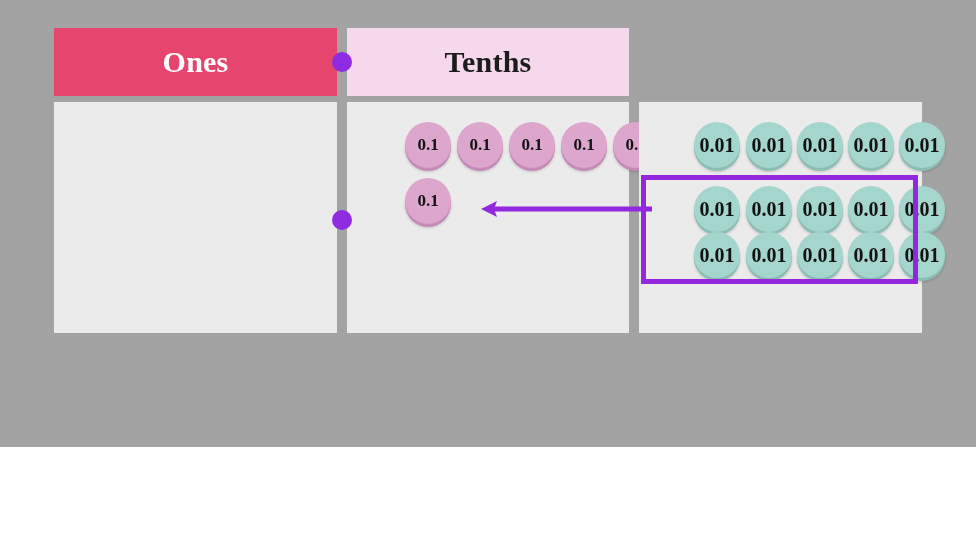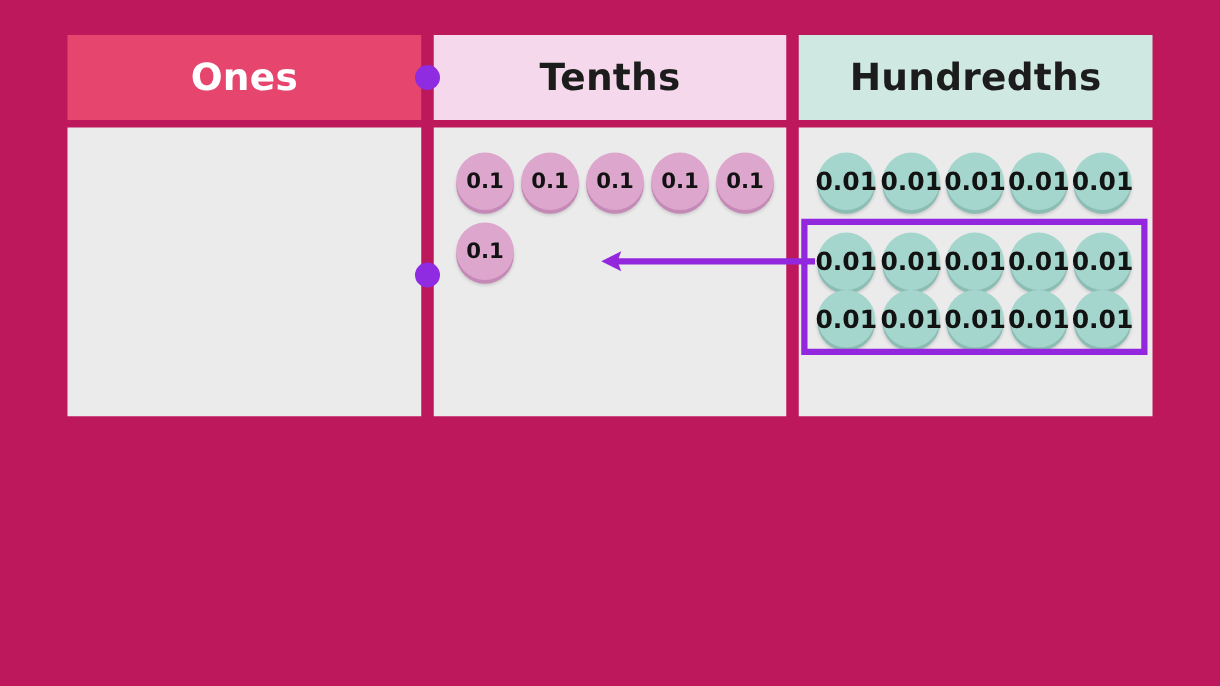--- a/index.html
+++ b/index.html
@@ -16,8 +16,9 @@
   #stage {
     position: relative;
     width: 976px;
-    height: 549px;
-    background: #be185d;
+    height: 447px;
+    background: #a3a3a3;
+    font-family: Liberation Serif, serif;
   }
 
   

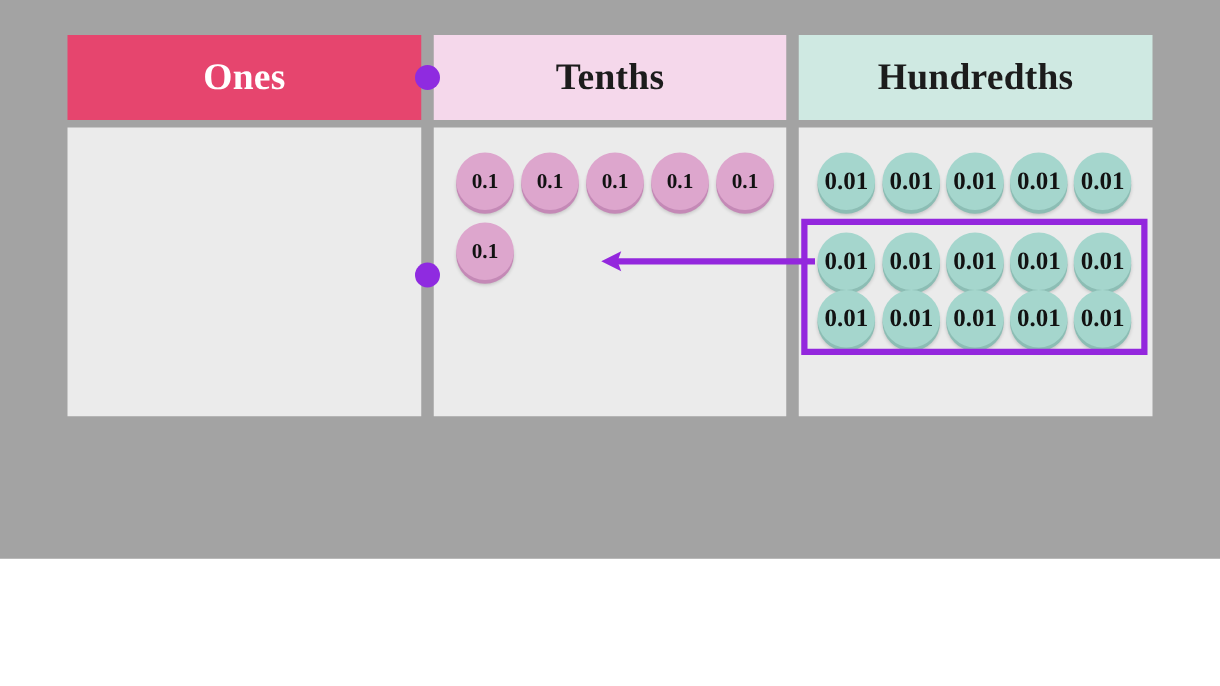--- a/index.html
+++ b/index.html
@@ -134,9 +134,6 @@
 
   <div class="counter tenth" style="left:365px; top:178px;">0.1</div>
 
-  <div class="col-header" id="hdr-hundredths">
-    <span>Hundredths</span>
-  </div>
   <div class="col-body" id="body-hundredths"></div>
 
   <div class="counter hundredth" style="left:654px; top:122px;">0.01</div>

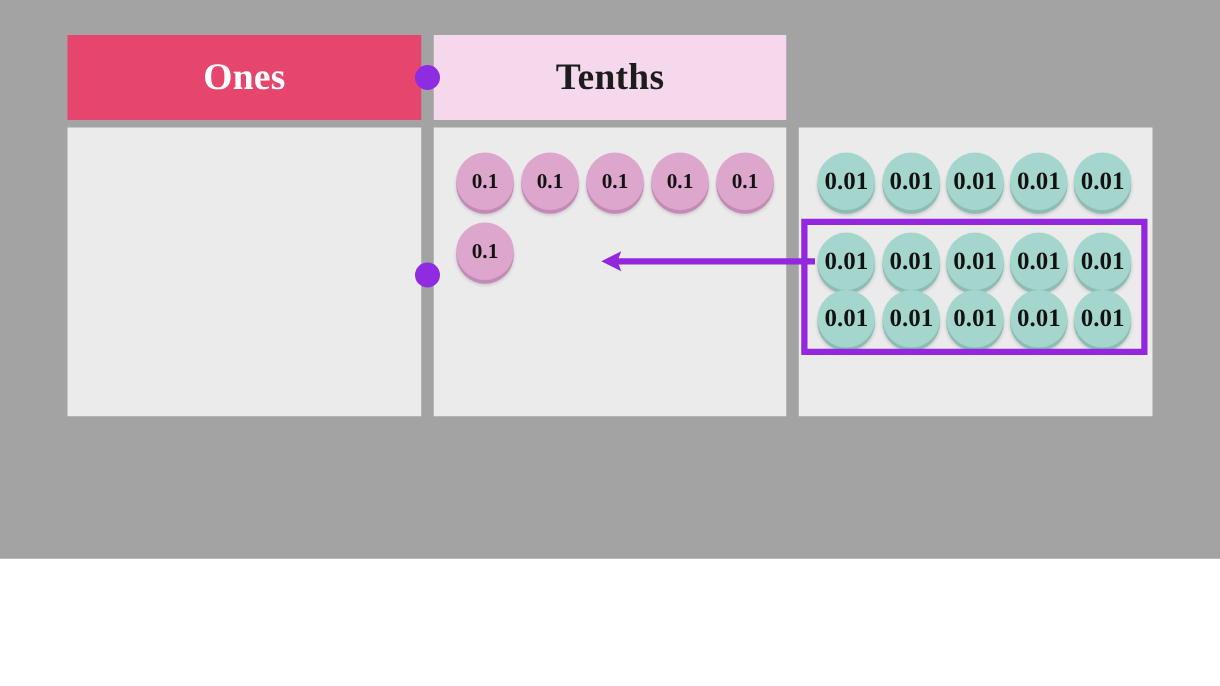--- a/index.html
+++ b/index.html
@@ -66,6 +66,7 @@
     color: #121212;
     box-sizing: border-box;
     user-select: none;
+    margin-left: 40px;
   }
   .counter.tenth {
     background: #dda6cd;

